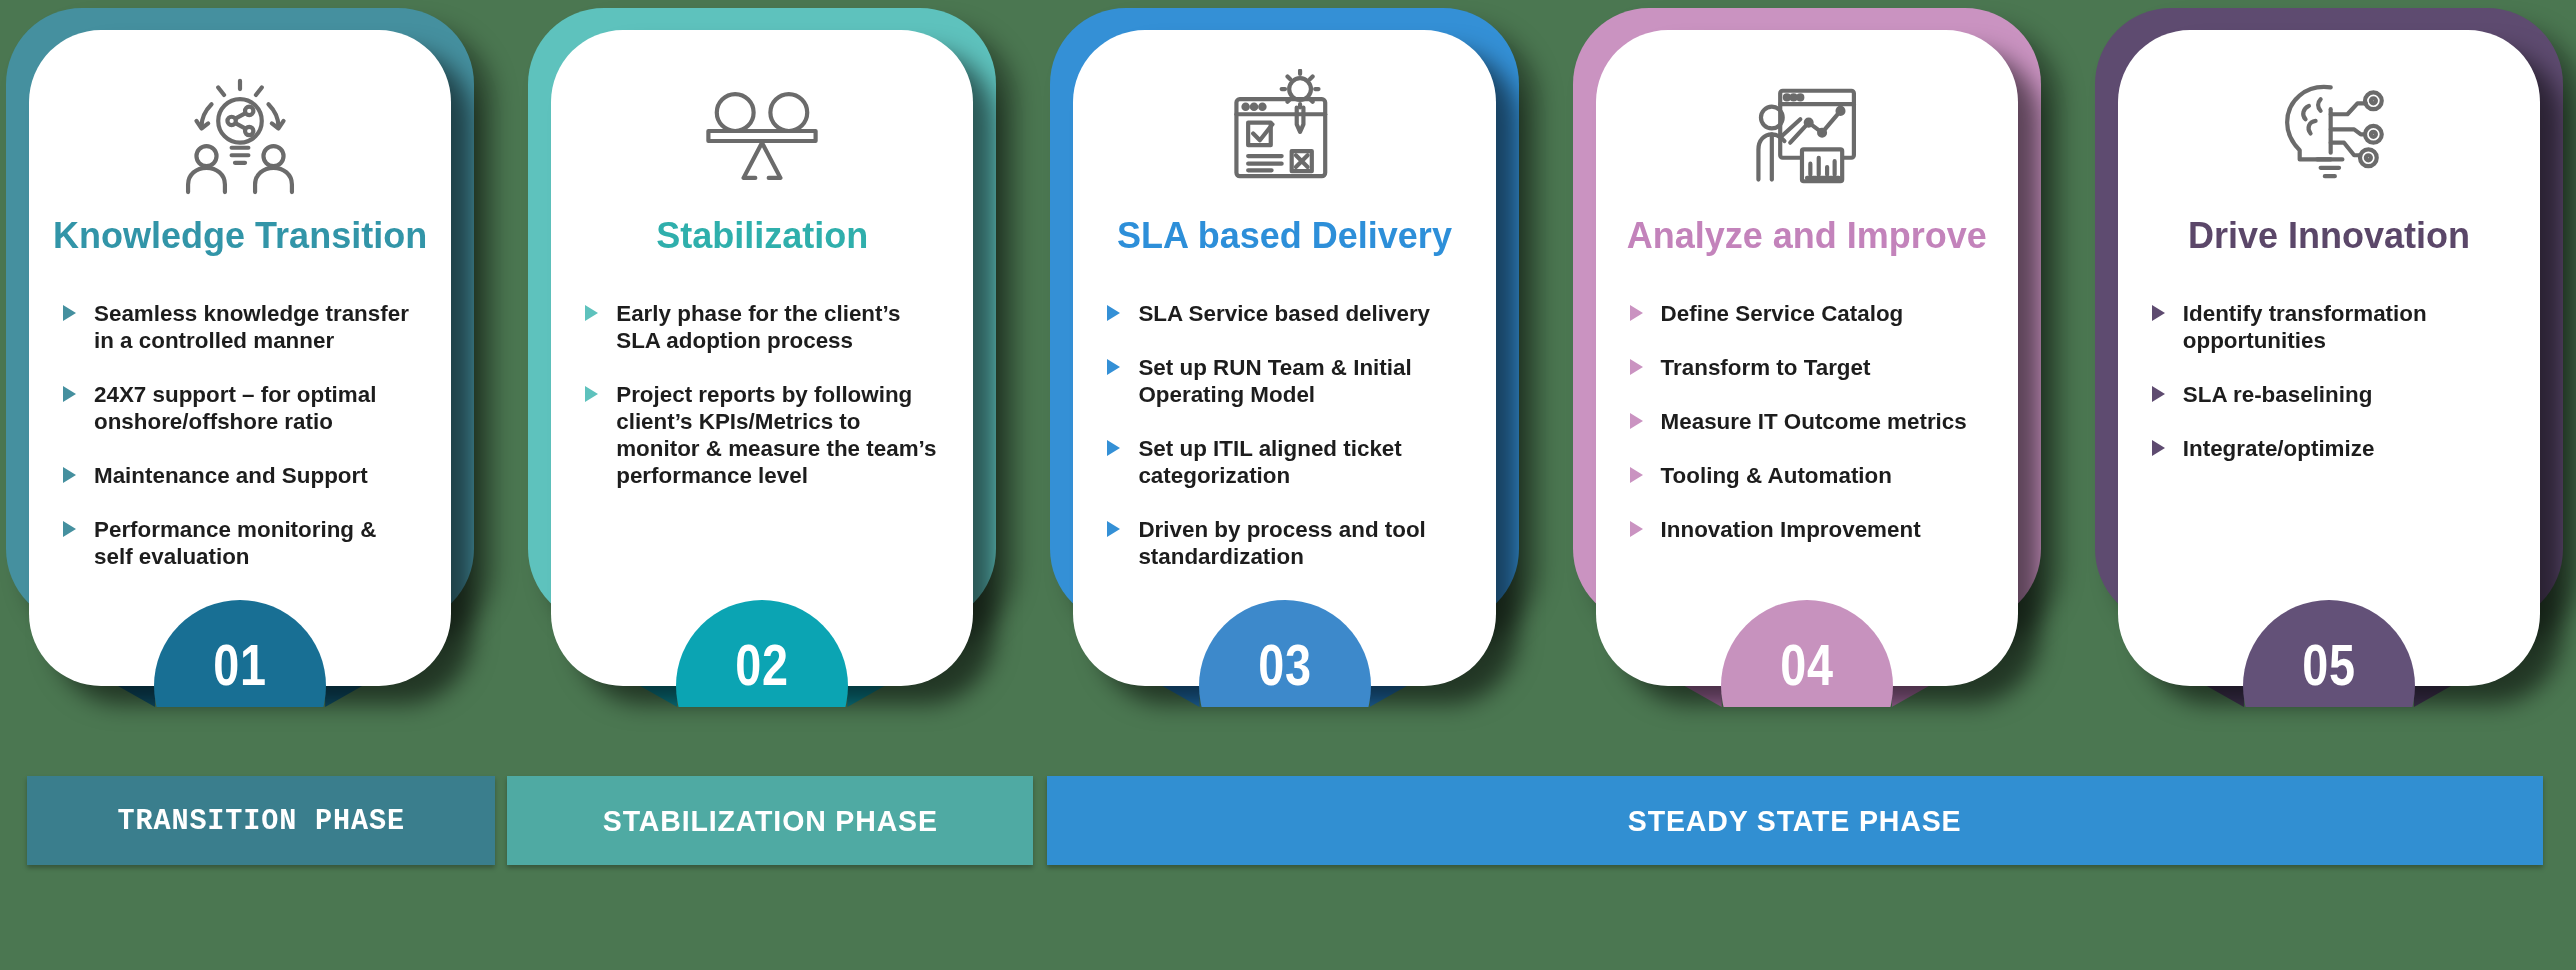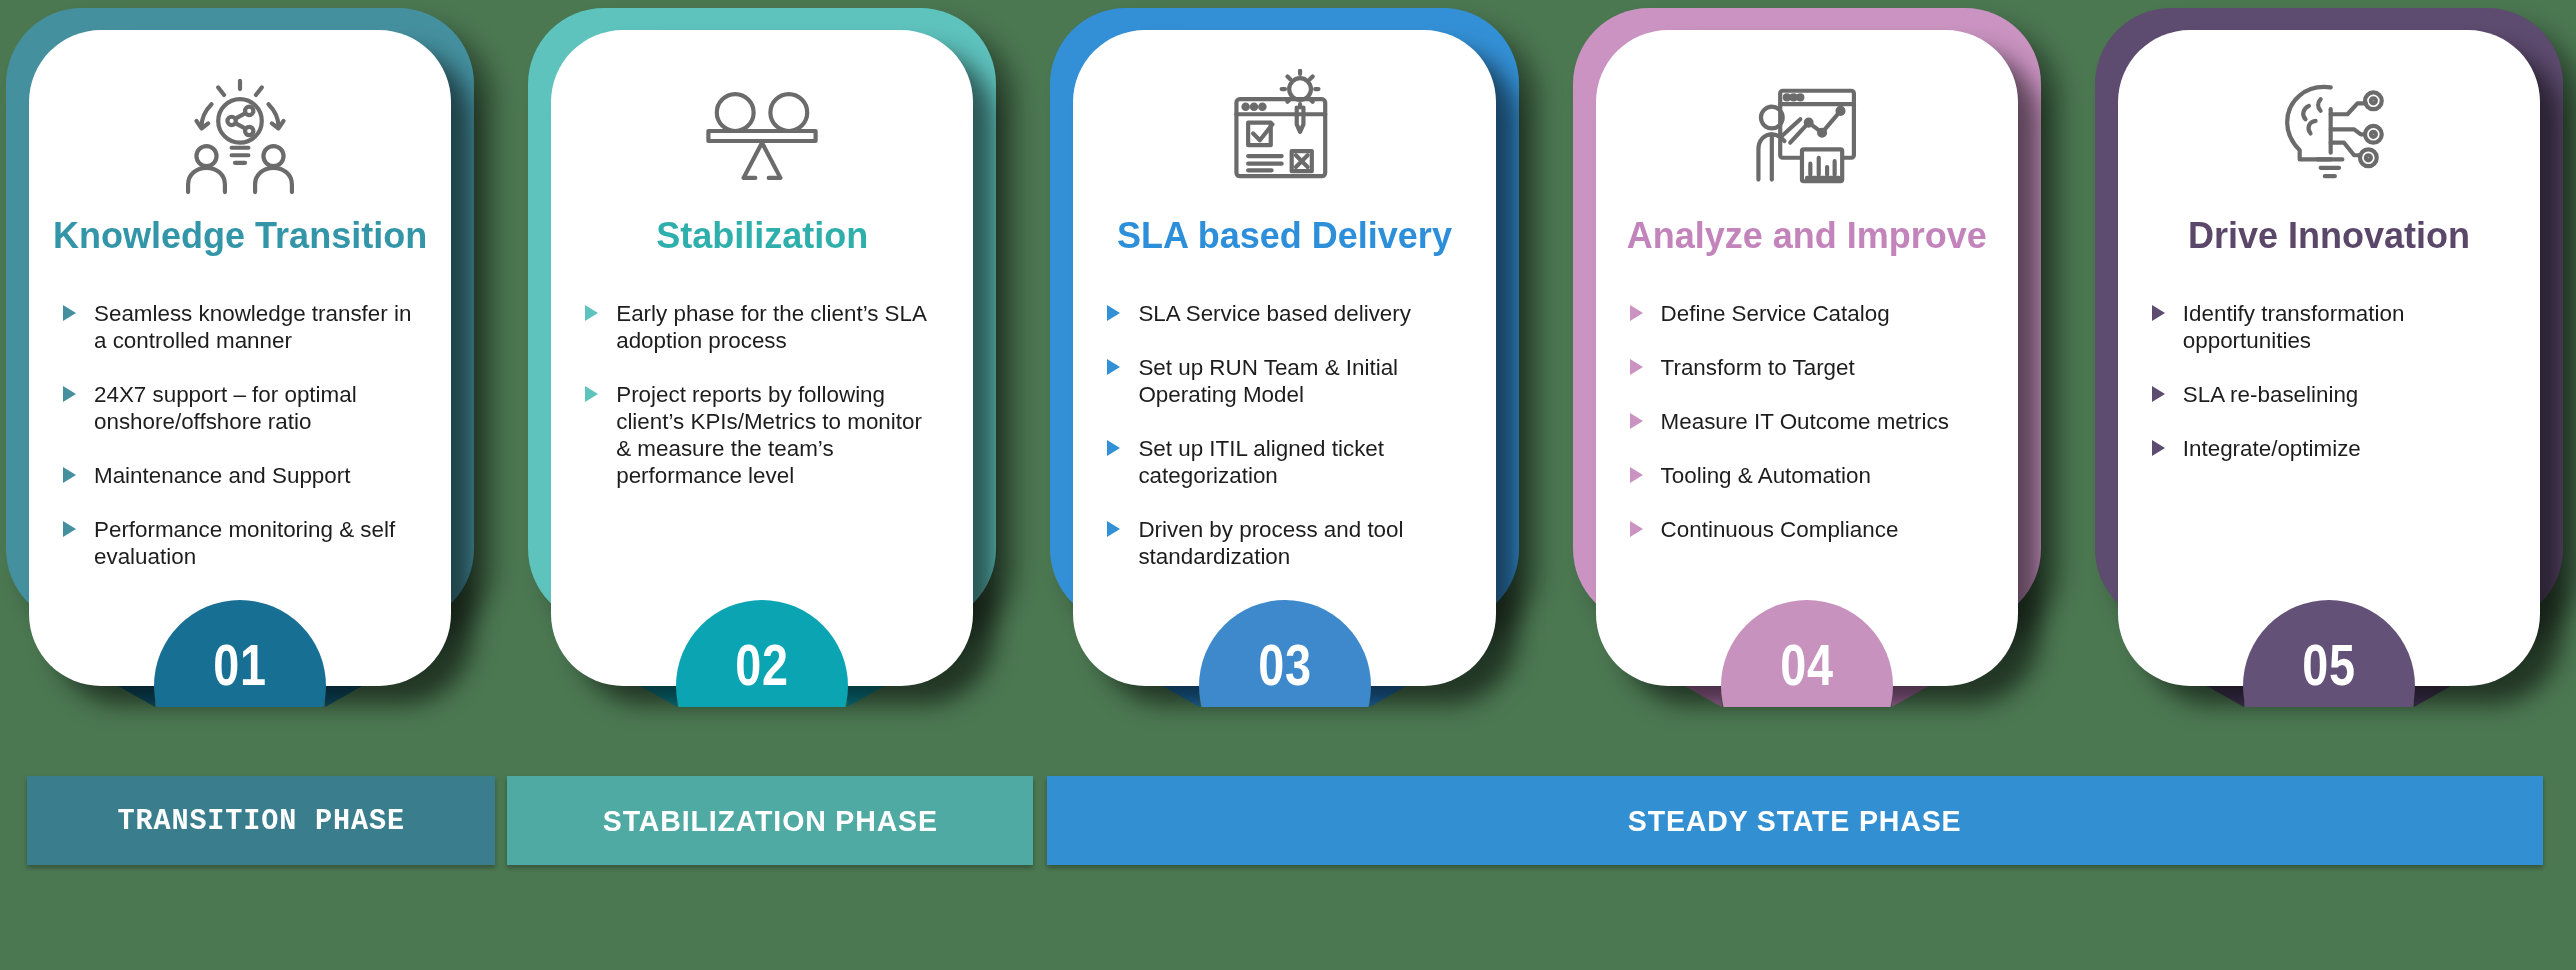--- a/index.html
+++ b/index.html
@@ -24,7 +24,7 @@
   .card-icon{height:134px;display:flex;align-items:center;justify-content:center;margin-top:14.3px;}
   .card-icon svg{stroke:#6b6b6b;fill:none;stroke-width:5;stroke-linecap:round;stroke-linejoin:round;}
   .card-title{margin-top:12.5px;font-size:36px;font-weight:bold;color:var(--title);text-align:center;white-space:nowrap;}
-  .bullets{list-style:none;margin:43px 0 0 0;padding:0;width:100%;display:flex;flex-direction:column;gap:27px;}
+  .bullets{list-style:none;margin:43px 0 0 0;padding:0;width:100%;display:flex;flex-direction:column;gap:27px;font-weight:bold;}
   .bullets li{display:flex;gap:18px;font-size:22.4px;line-height:27px;color:#1d1d1d;}
   .bullet-marker{flex:0 0 auto;width:0;height:0;margin-top:4.5px;
                  border-left:13.4px solid var(--accent);border-top:8px solid transparent;border-bottom:8px solid transparent;}

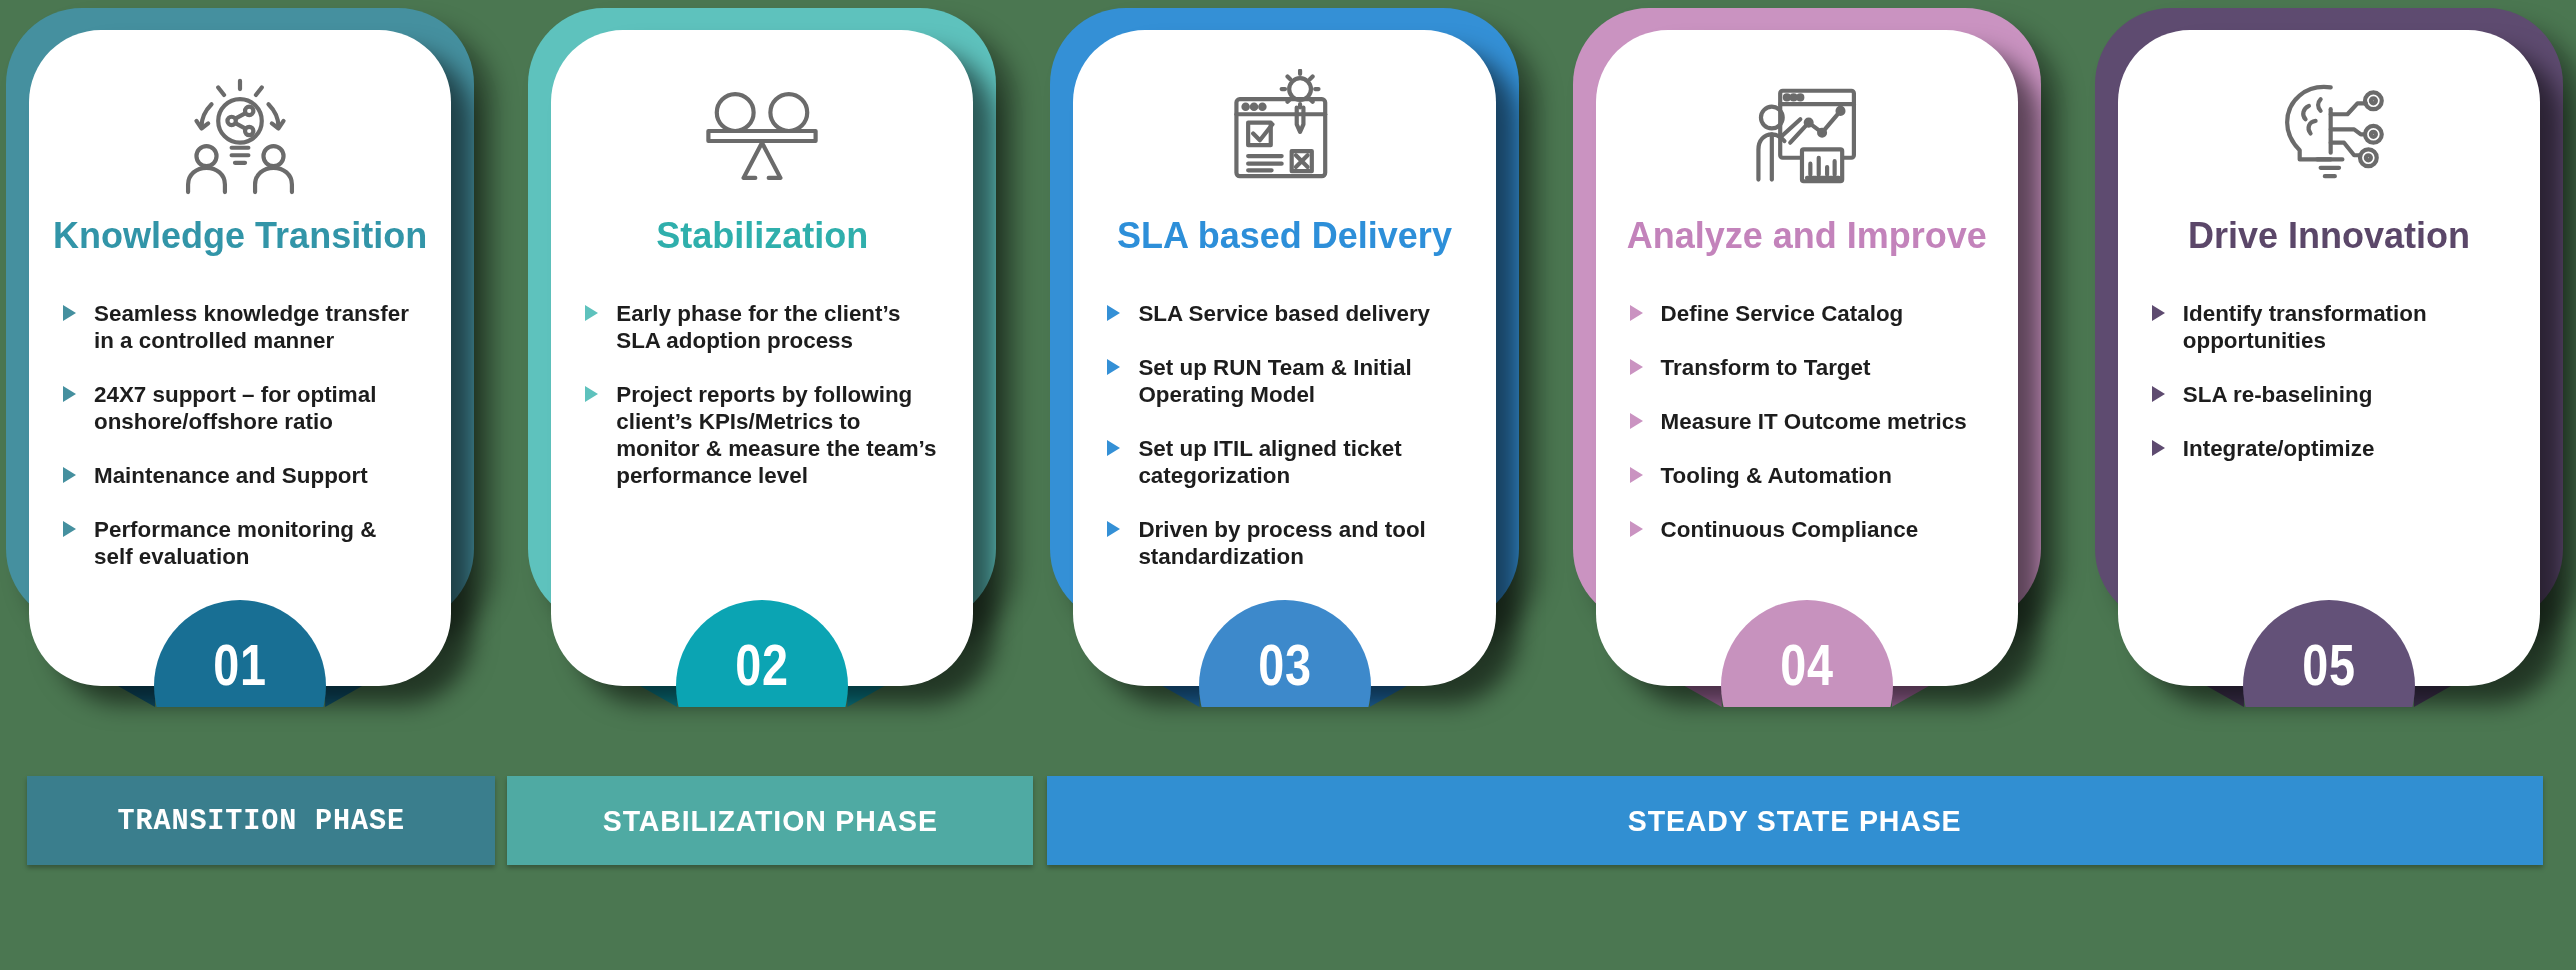--- a/index.html
+++ b/index.html
@@ -223,7 +223,7 @@
             </li>
           <li>
               <span class="bullet-marker"></span>
-              <span>Continuous Compliance</span>
+              <span>Innovation Improvement</span>
             </li>
         </ul>
       </div>

